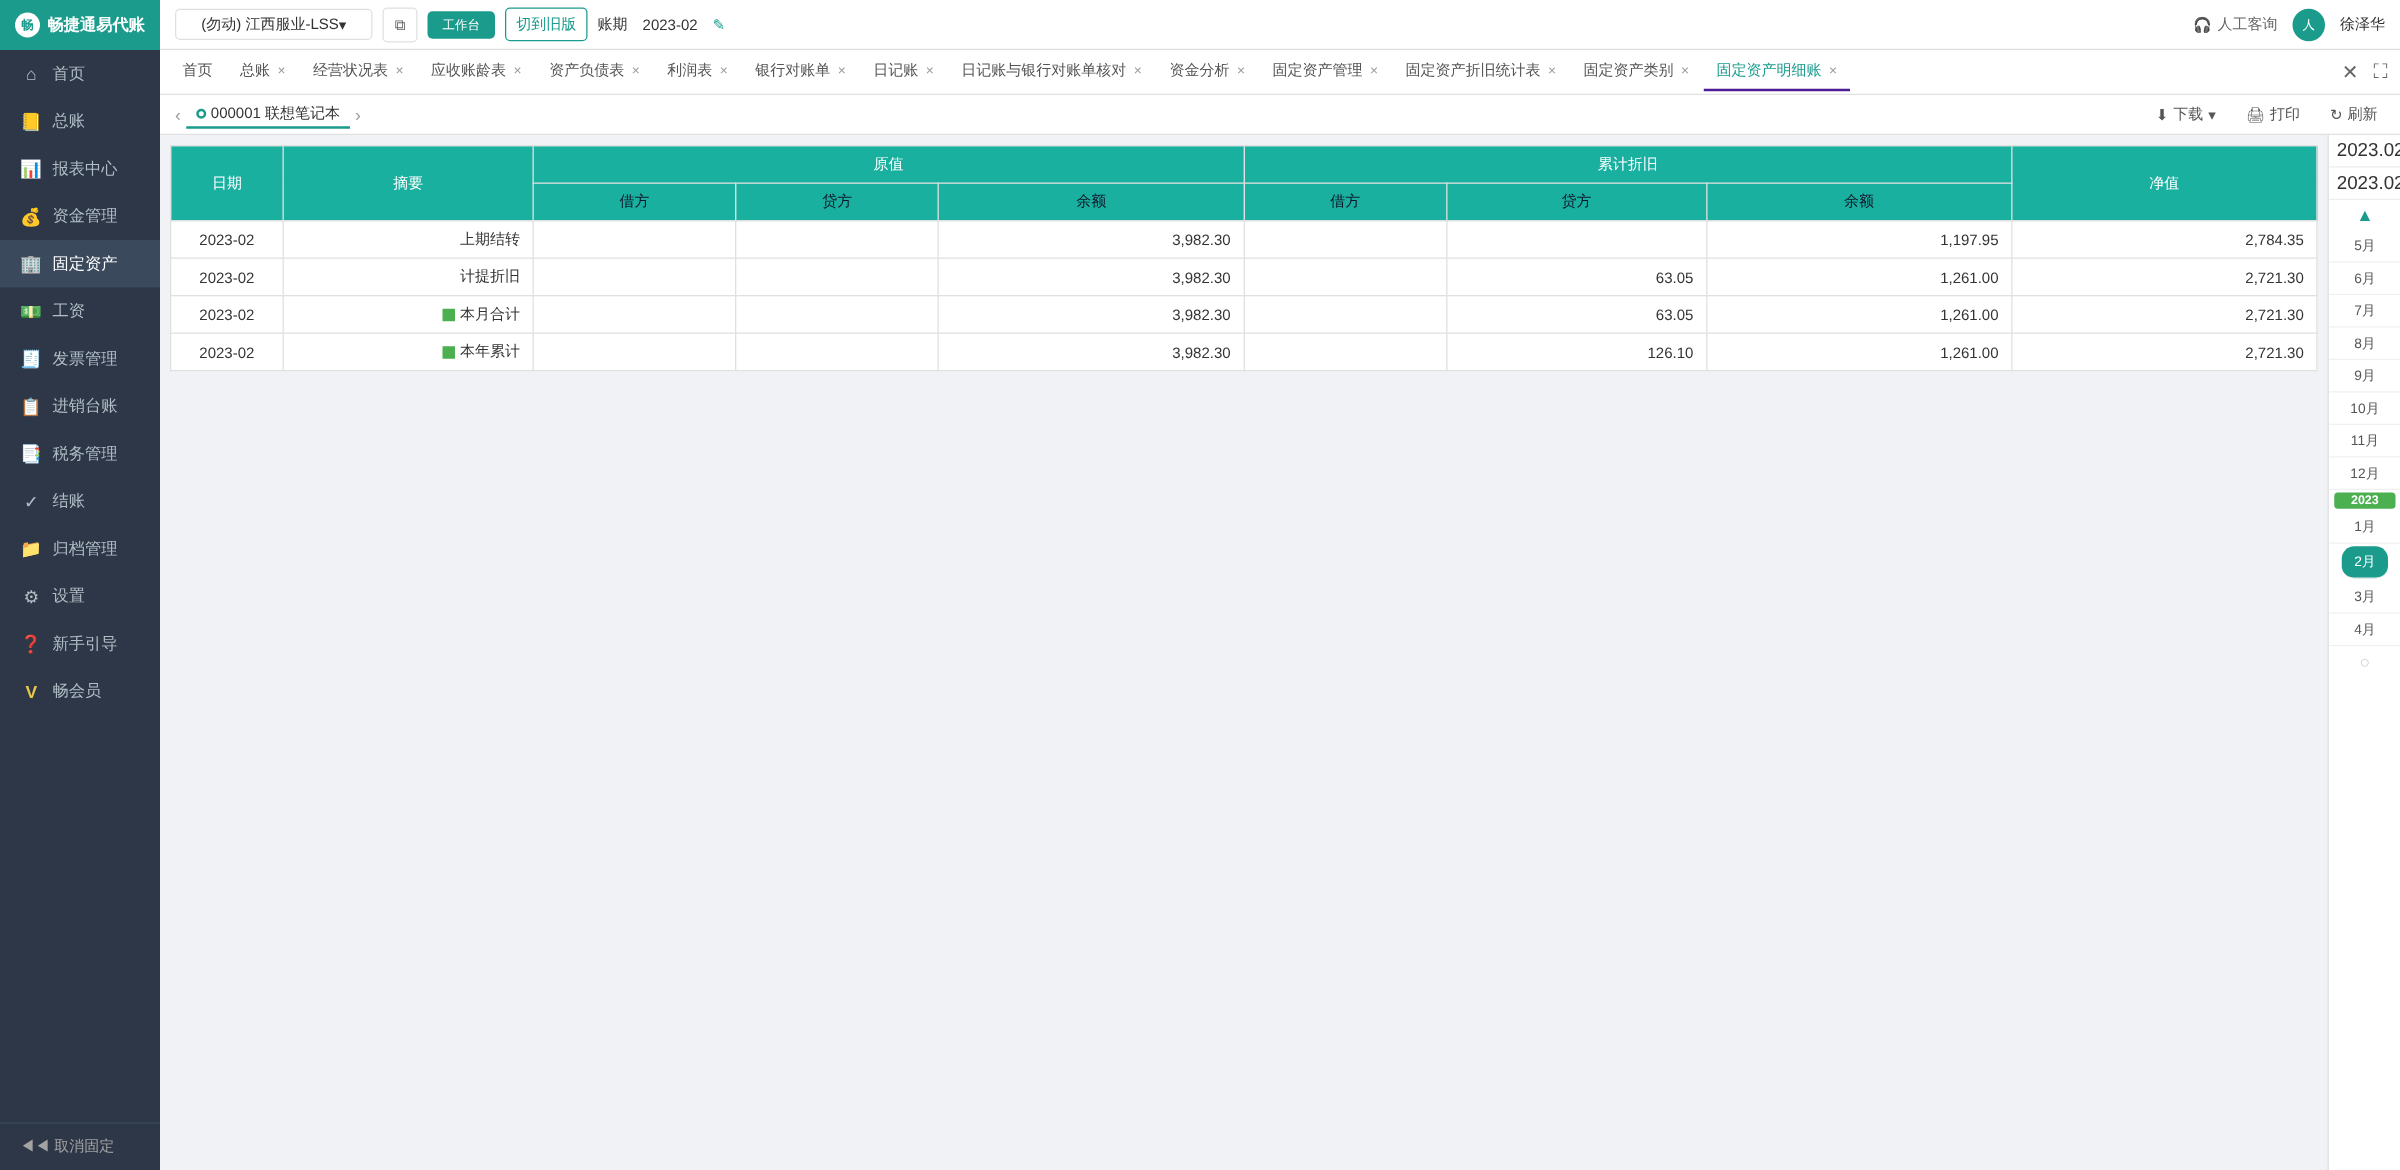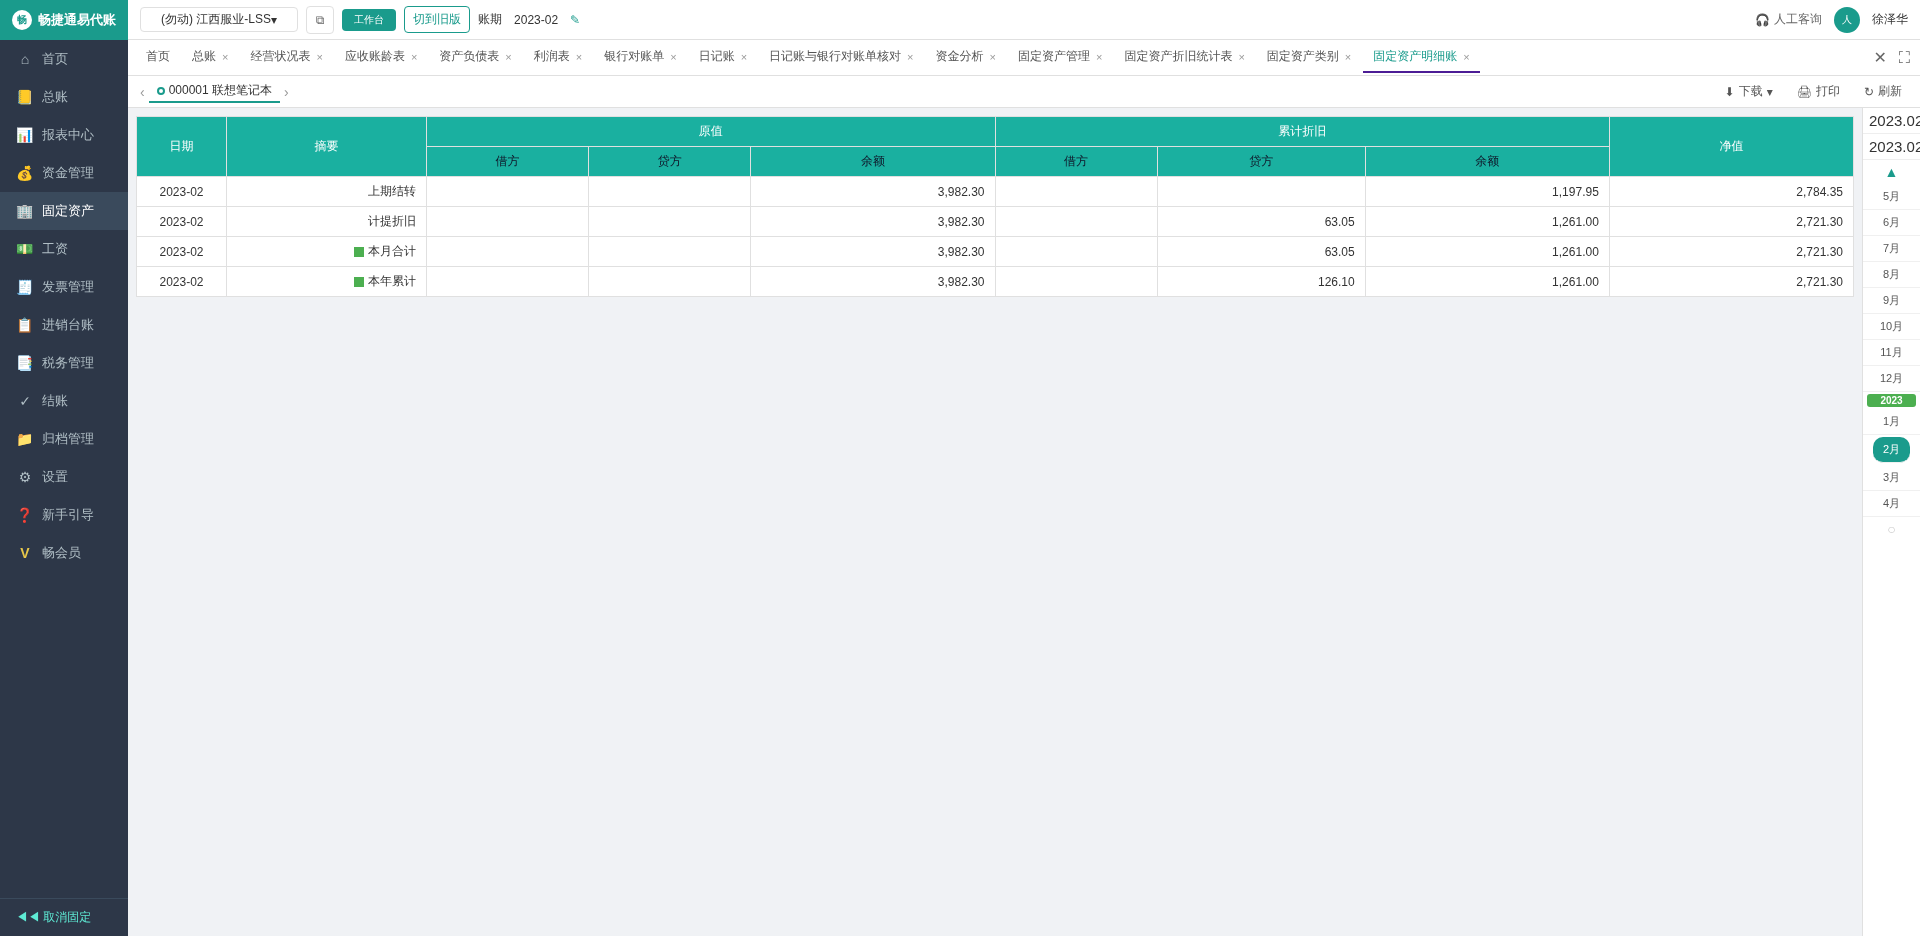--- a/index.html
+++ b/index.html
@@ -64,7 +64,7 @@
     }
     .sidebar-bottom {
       padding: 10px 16px;
-      color: #5eead4;
+      color: #a3a3a3;
       font-size: 12px;
       cursor: pointer;
       display: flex;

